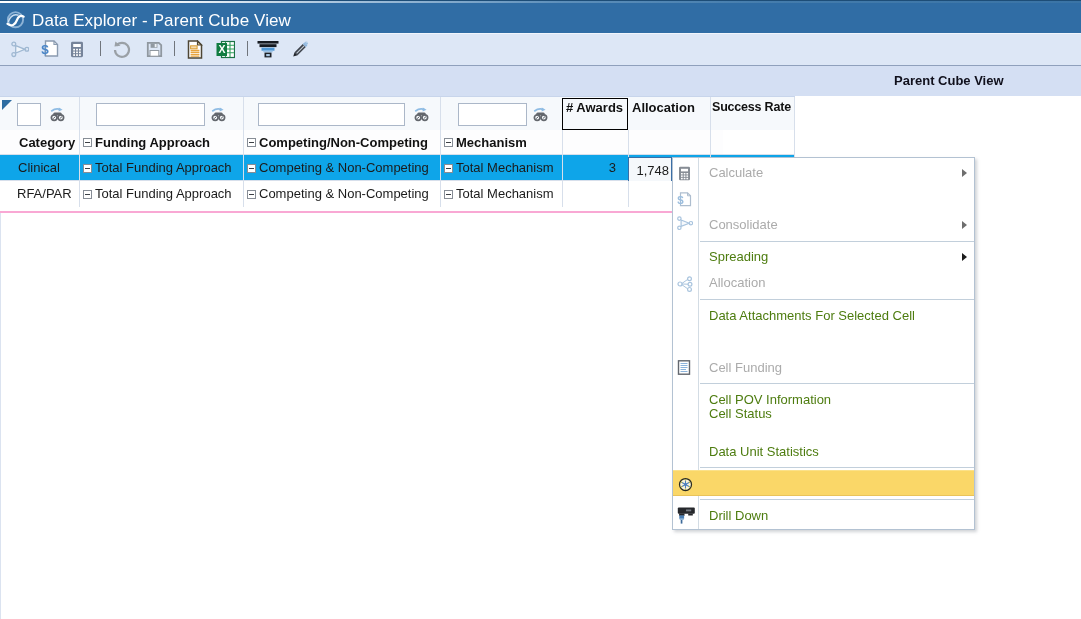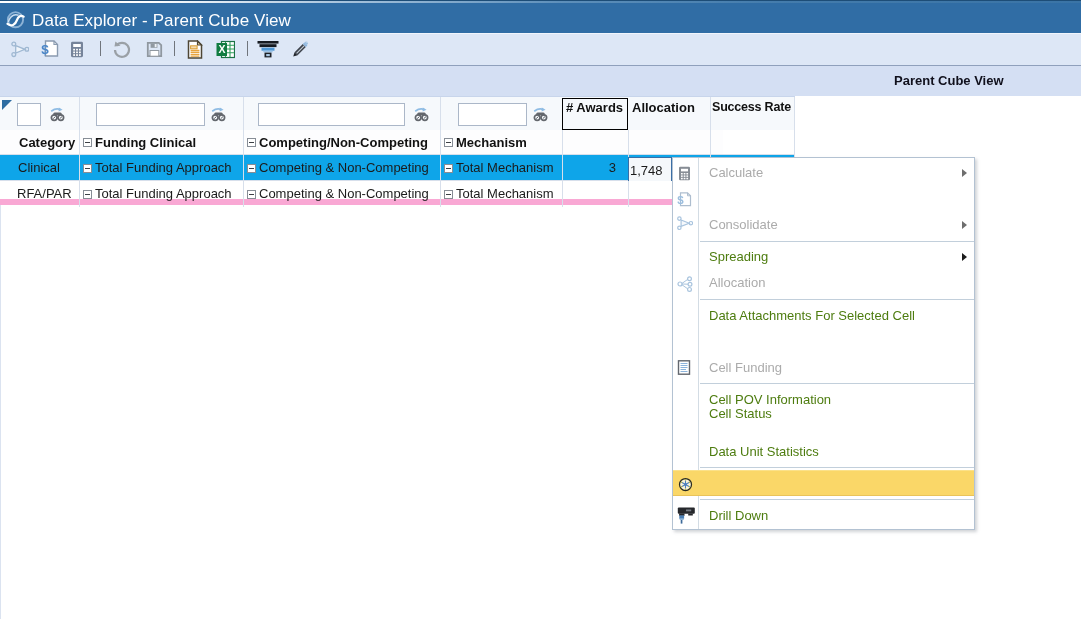--- a/index.html
+++ b/index.html
@@ -197,7 +197,7 @@
     <div class="hline" style="left:0;top:24px;width:795px"></div>
     <div class="gbold" style="left:19px;top:5px">Category</div>
     <div class="collapse" style="left:83px;top:8px"></div>
-    <div class="gbold" style="left:95px;top:5px">Funding Clinical</div>
+    <div class="gbold" style="left:95px;top:5px">Funding Approach</div>
     <div class="collapse" style="left:247px;top:8px"></div>
     <div class="gbold" style="left:259px;top:5px">Competing/Non-Competing</div>
     <div class="collapse" style="left:444px;top:8px"></div>

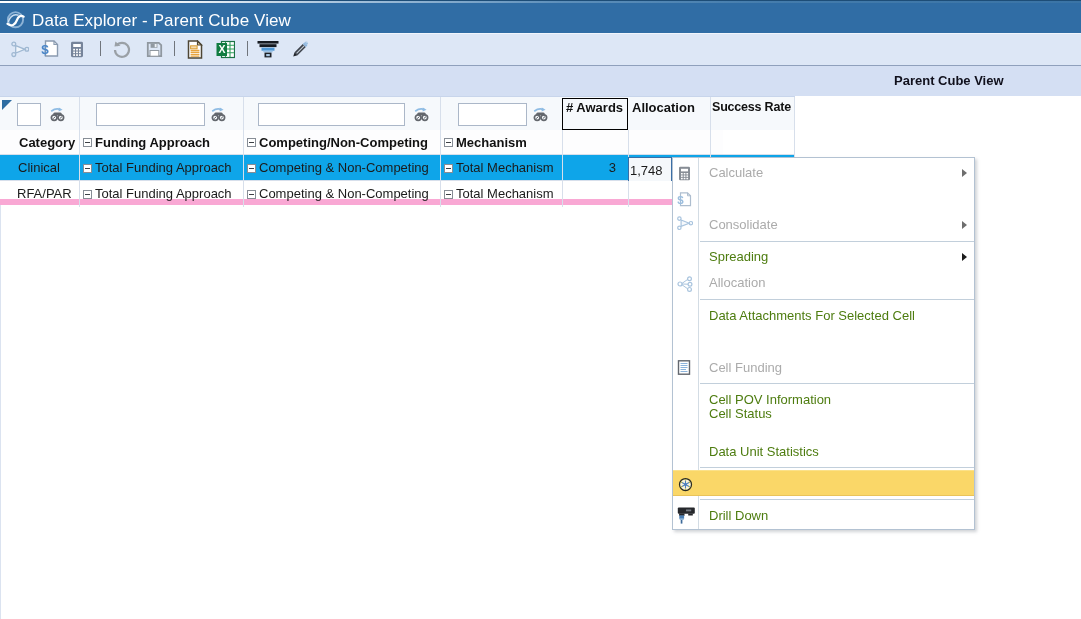--- a/index.html
+++ b/index.html
@@ -221,7 +221,7 @@
     <div class="gtext" style="left:456px;top:5px">Total Mechanism</div>
     <div class="gtext" style="left:580px;top:5px;width:36px;text-align:right">3</div>
     <div class="abs" style="left:628px;top:2px;width:44px;height:25px;background:#f5f8fb;border:1px solid #3a6ea5"></div>
-    <div class="gtext" style="left:630px;top:8px;width:39px;text-align:left">1,748</div>
+    <div class="gtext" style="left:630px;top:8px;width:39px;text-align:right">1,748</div>
   </div>
   <div id="row2">
     <div class="vline" style="left:79px;top:0;height:26px"></div>

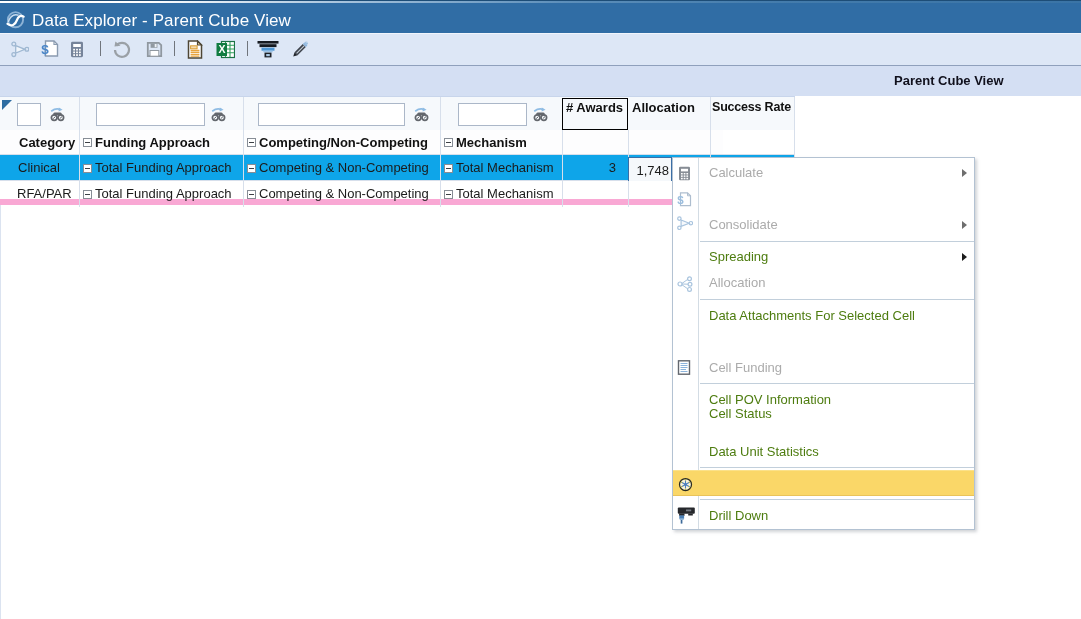--- a/index.html
+++ b/index.html
@@ -32,8 +32,8 @@
   border-top:10px solid #2d6ca2; border-right:10px solid transparent; }
 #headrow { position:absolute; left:0; top:34px; width:723px; height:25px; background:#fdfdfe; }
 #row1 { position:absolute; left:0; top:59px; width:795px; height:26px; background:#0ea5e9; }
-#row2 { position:absolute; left:0; top:85px; width:795px; height:24px; background:#ffffff;
-  border-bottom:6px solid #f9a8d4; }
+#row2 { position:absolute; left:0; top:85px; width:795px; height:32px; background:#ffffff;
+  border-bottom:2px solid #f9a8d4; }
 .gtext { position:absolute; font-size:13px; color:#1b1b1b; white-space:pre; }
 .gbold { position:absolute; font-size:13px; font-weight:bold; color:#111; white-space:pre; }
 .collapse { position:absolute; width:9px; height:9px; border:1px solid #878d96;

